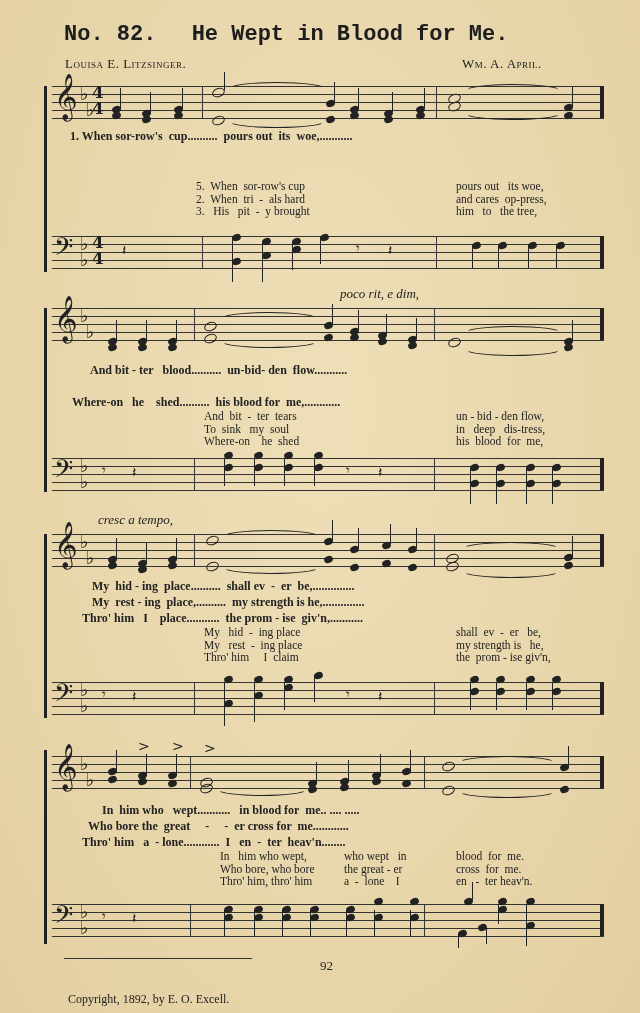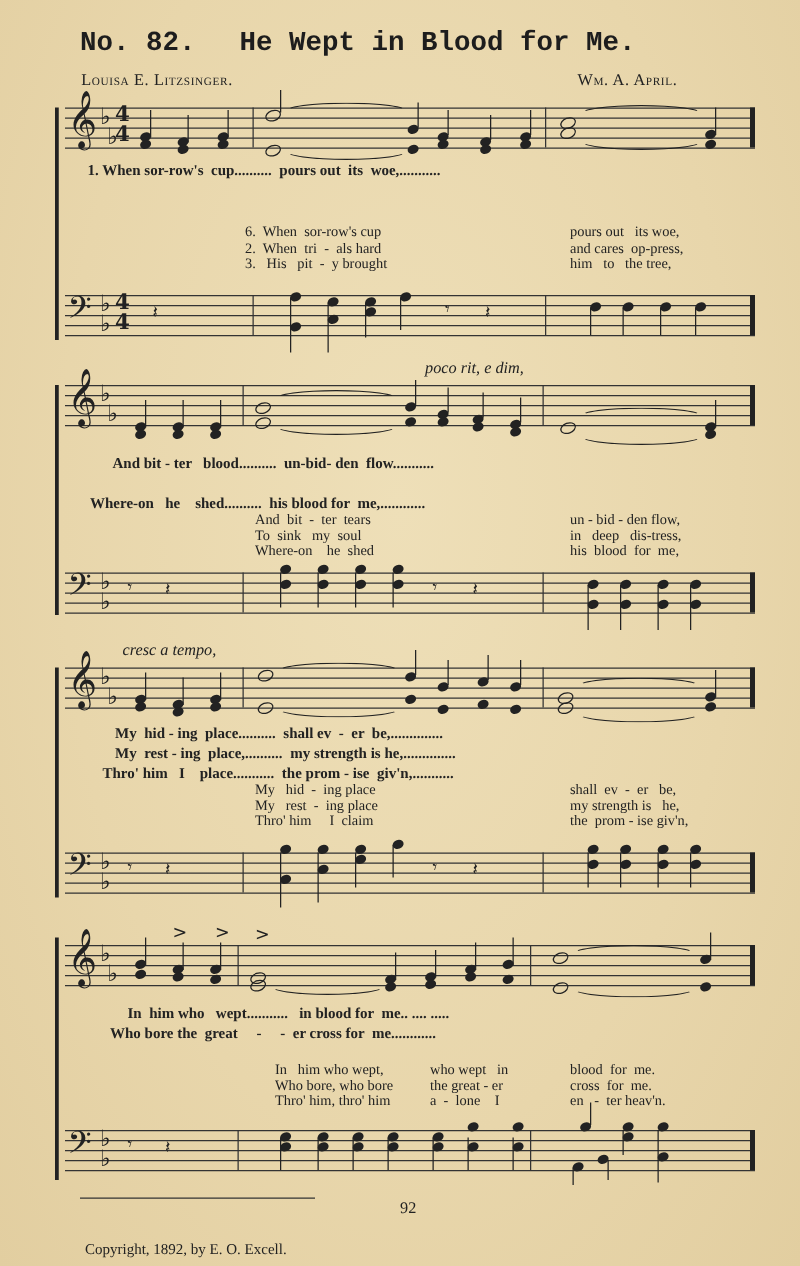--- a/index.html
+++ b/index.html
@@ -105,7 +105,7 @@
       <div class="endbar"></div>
     </div>
     <div class="lyr" style="left:26px;top:48px"><span>1. When sor-row's</span>  <span>cup..........</span>  <span>pours out  its</span>  <span>woe,...........</span></div>
-    <div class="lyr-sm" style="left:152px;top:100px"><span>6.  When  sor-row's cup</span><br><span>2.  When  tri  -  als hard</span><br><span>3.   His   pit  -  y brought</span></div>
+    <div class="lyr-sm" style="left:152px;top:100px"><span>5.  When  sor-row's cup</span><br><span>2.  When  tri  -  als hard</span><br><span>3.   His   pit  -  y brought</span></div>
     <div class="lyr-sm" style="left:412px;top:100px"><span>pours out   its woe,</span><br><span>and cares  op-press,</span><br><span>him   to   the tree,</span></div>
     <div class="staff bass" style="top:156px;">
       <div class="line" style="top:0"></div>

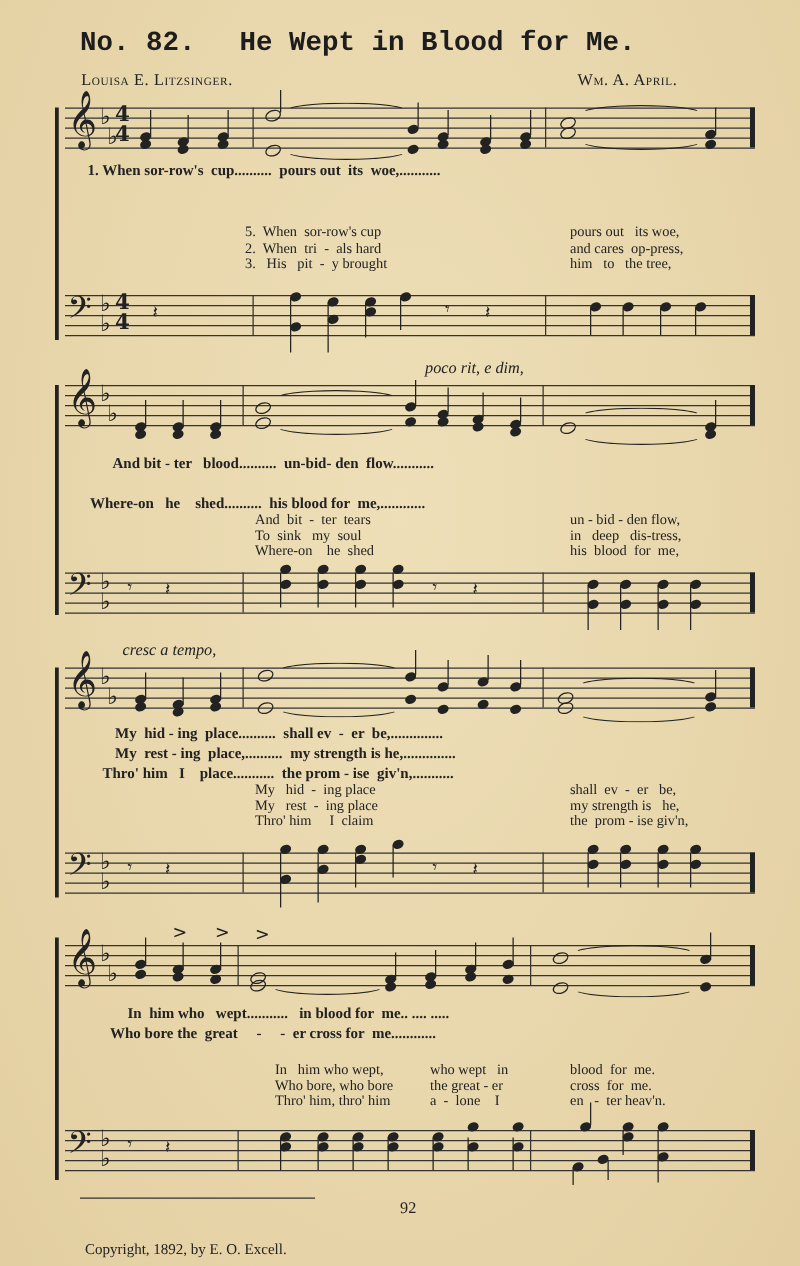--- a/index.html
+++ b/index.html
@@ -379,6 +379,7 @@
     </div>
     <div class="lyr" style="left:58px;top:60px"><span>In  him who</span>   <span>wept...........</span>   <span>in blood for</span>  <span>me.. .... .....</span></div>
     <div class="lyr" style="left:44px;top:76px"><span>Who bore the</span>  <span>great     -     -</span>  <span>er cross for</span>  <span>me............</span></div>
+    <div class="lyr" style="left:38px;top:92px"><span>Thro' him   a  -</span> <span>lone............</span>  <span>I   en  -  ter</span>  <span>heav'n........</span></div>
     <div class="lyr-sm" style="left:176px;top:108px"><span>In   him who wept,</span><br><span>Who bore, who bore</span><br><span>Thro' him, thro' him</span></div>
     <div class="lyr-sm" style="left:300px;top:108px"><span>who wept   in</span><br><span>the great - er</span><br><span>a  -  lone    I</span></div>
     <div class="lyr-sm" style="left:412px;top:108px"><span>blood  for  me.</span><br><span>cross  for  me.</span><br><span>en   -  ter heav'n.</span></div>

